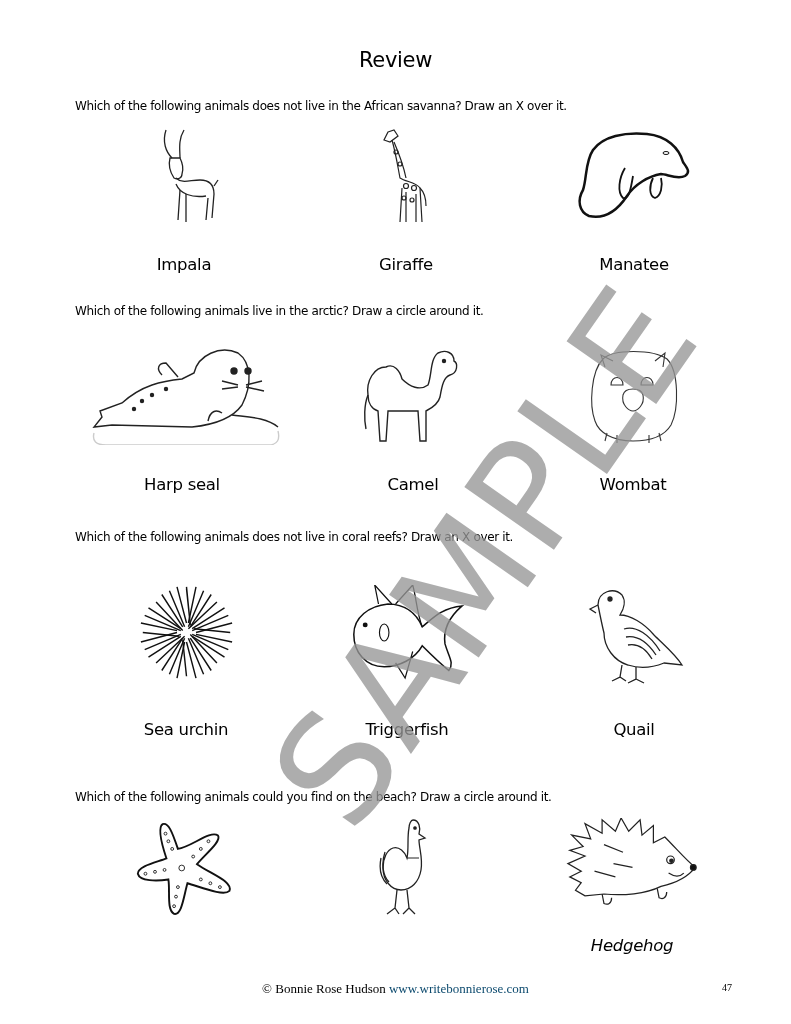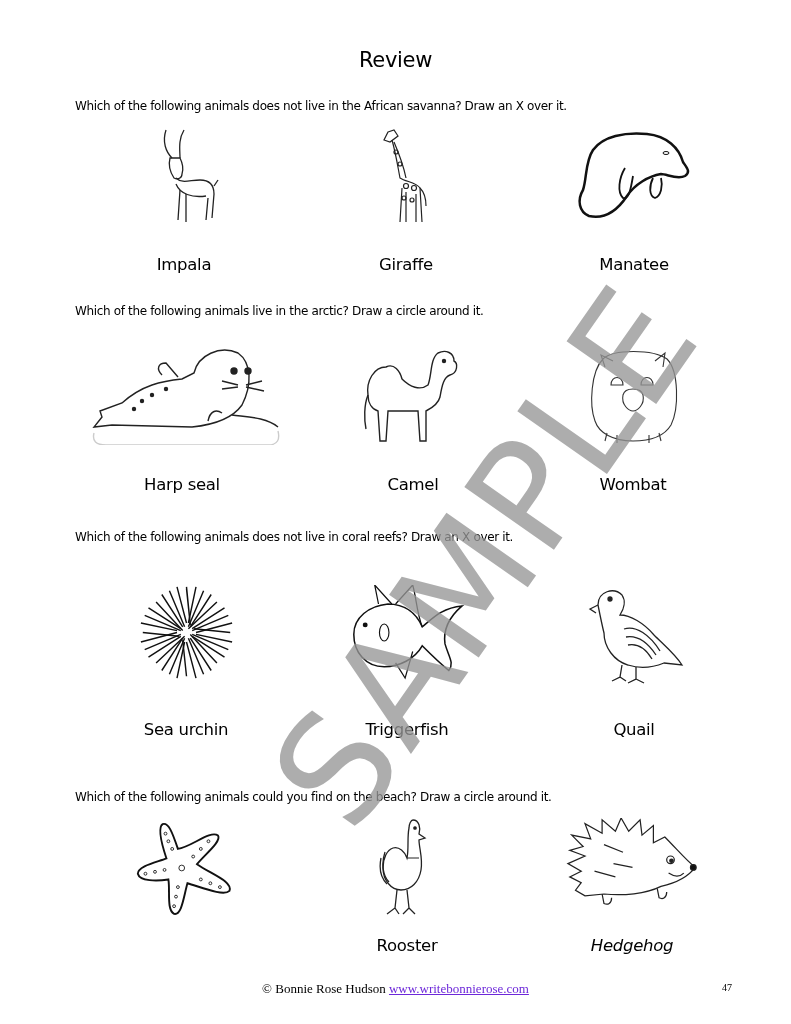--- a/index.html
+++ b/index.html
@@ -197,7 +197,6 @@
     <path d="M20 72 L18 90 L10 96 M18 90 L22 96 M30 72 L32 90 L26 96 M32 90 L38 96"></path>
     <circle cx="38" cy="10" r="1.2" fill="#222"></circle>
   </svg>
-  <div class="label" style="top:118px;">Rooster</div>
 </div>
 
 <div class="animal" style="left:532px; top:818px; height:140px;font-style:italic;">

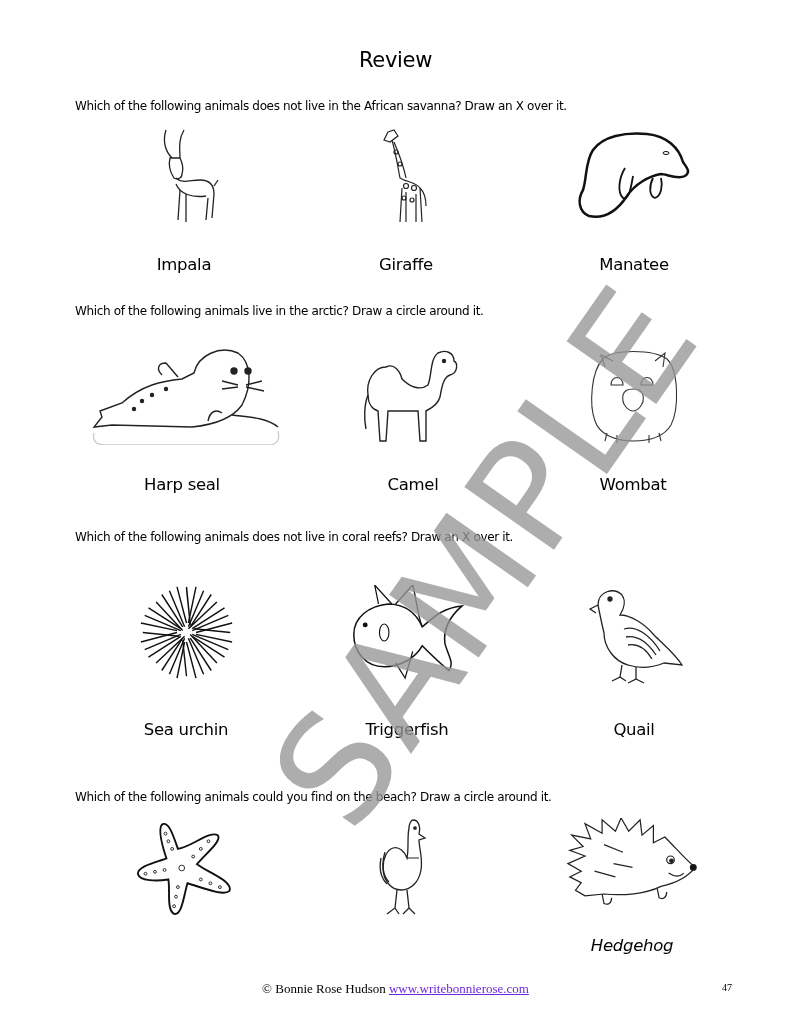--- a/index.html
+++ b/index.html
@@ -25,7 +25,7 @@
       position: absolute; top: 981px; left: 0; width: 100%;
       text-align: center; font-family: "Liberation Serif", serif; font-size: 13px;
     }
-    .footer a { color: #6d28d9; text-decoration: underline; }
+    .footer a { color: #0c4a6e; }
     .page-number {
       position: absolute; top: 982px; left: 722px;
       font-family: "Liberation Serif", serif; font-size: 10px;

